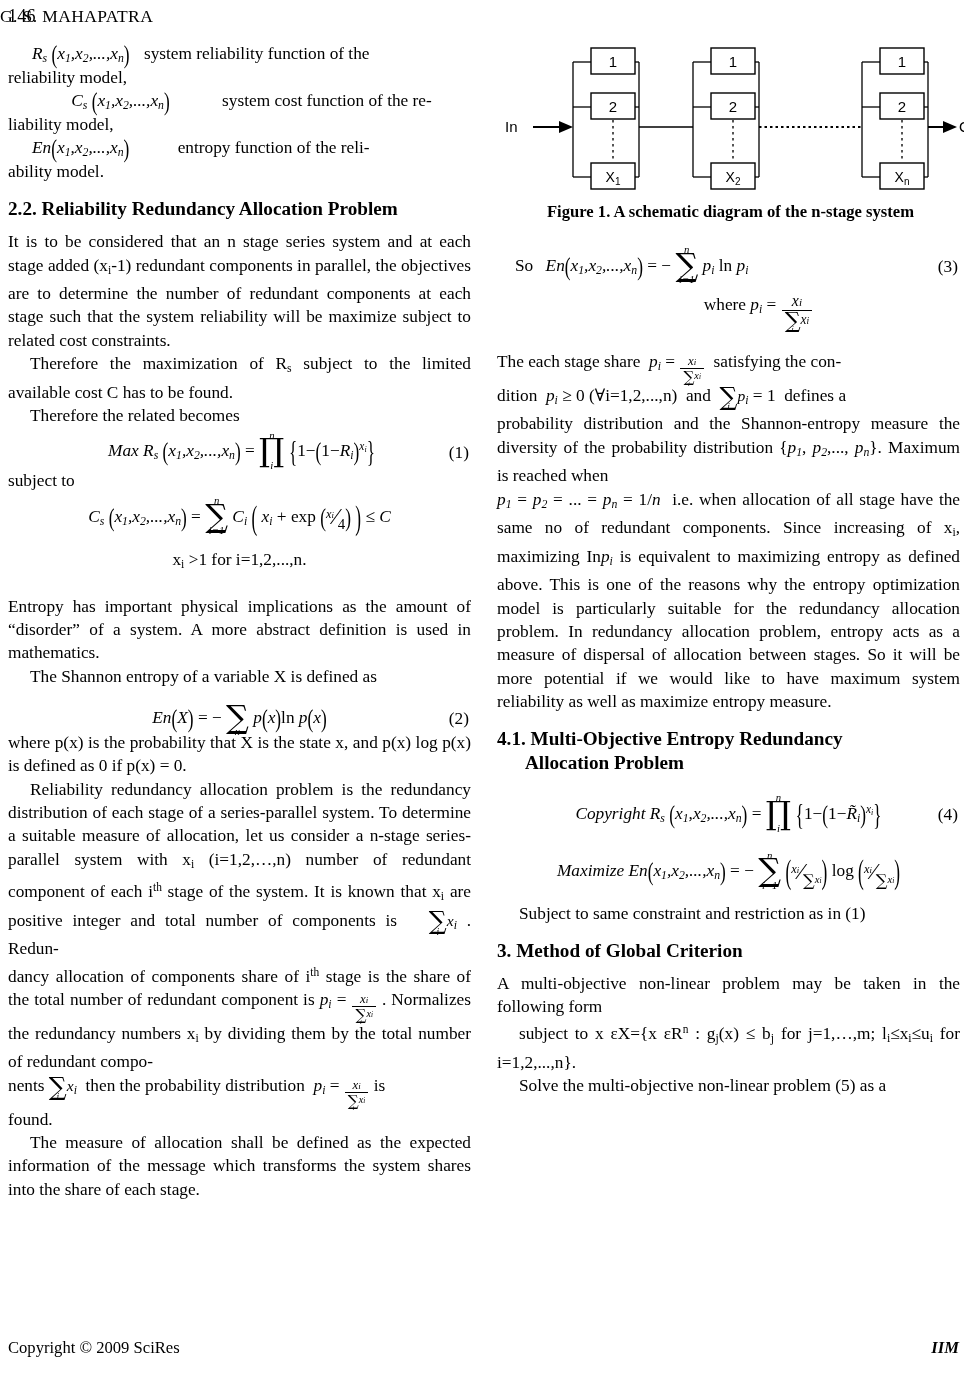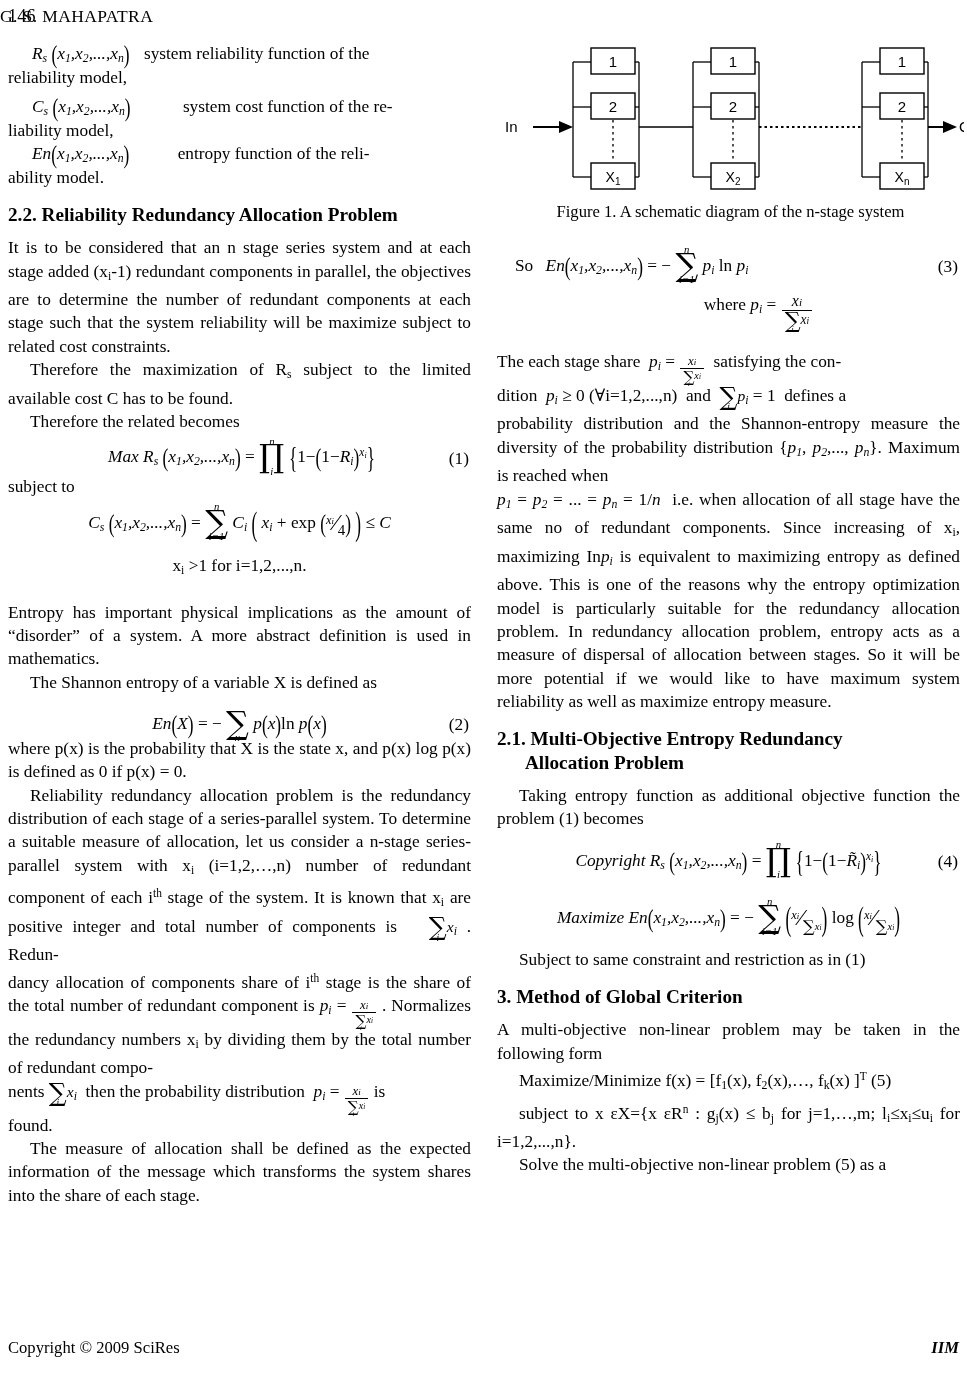--- a/index.html
+++ b/index.html
@@ -228,7 +228,7 @@
     </div>
     <div class="para noindent">reliability model,</div>
 
-    <div class="mathline" style="text-align:left; padding-left:24px; margin-top:8px;">
+    <div class="mathline" style="text-align:center; padding-left:24px; margin-top:2px;">
       <span class="m"><span class="mi">C</span><span class="sub">s</span>
         <span class="paren-med">(</span><span class="mi">x</span><span class="sub">1</span>,<span class="mi">x</span><span class="sub">2</span>,...,<span class="mi">x</span><span class="sub">n</span><span class="paren-med">)</span></span>
       <span class="up" style="margin-left:48px;">system cost function of the re-</span>

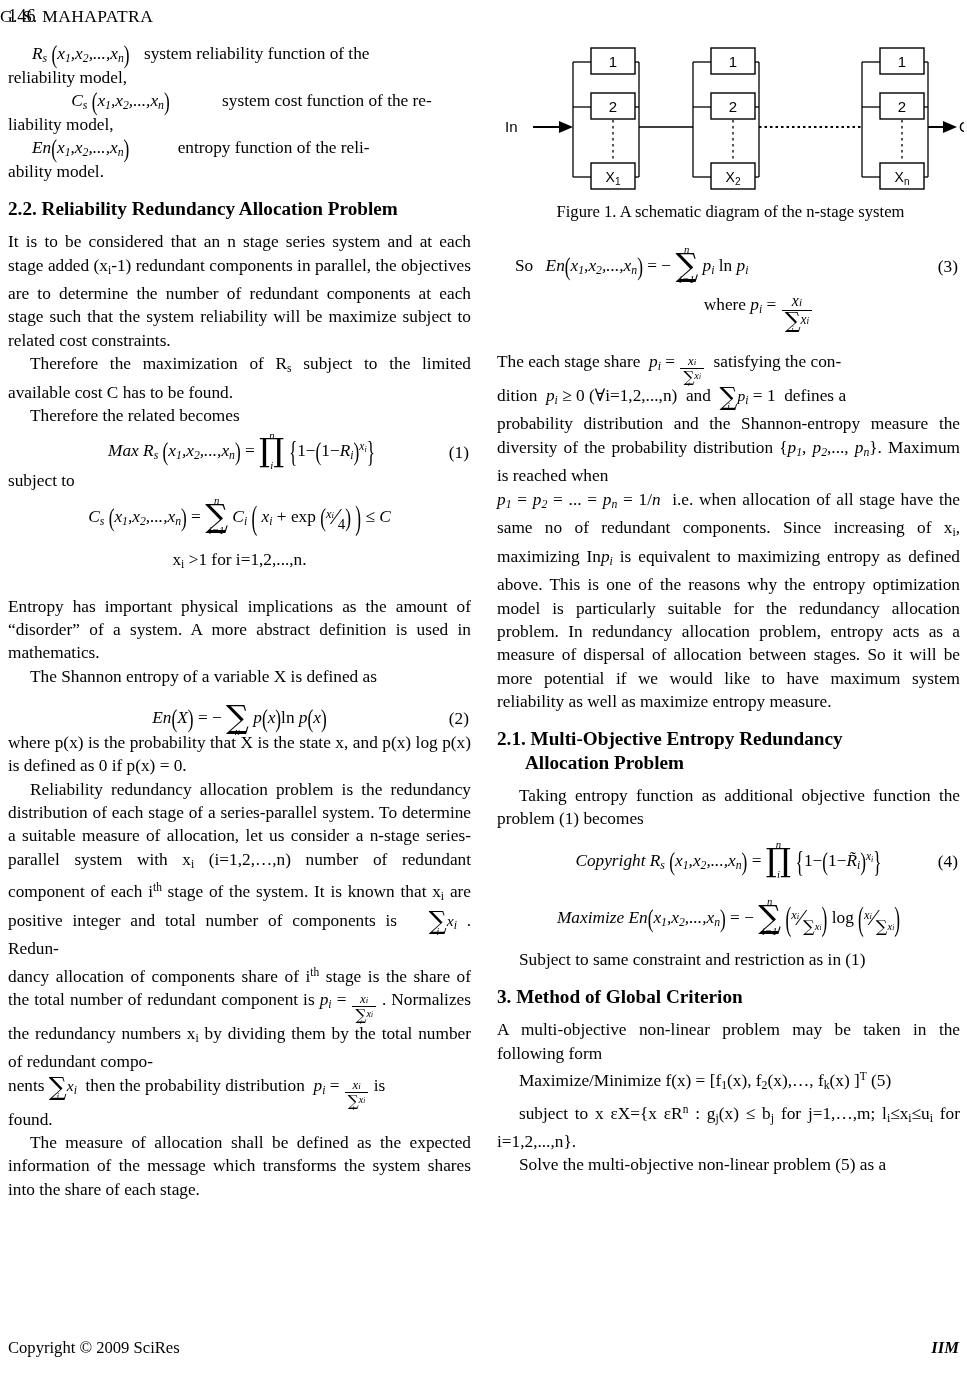--- a/index.html
+++ b/index.html
@@ -179,7 +179,7 @@
     top: 168px;
     width: 467px;
     text-align: center;
-    font-weight: normal;
+    font-weight: bold;
     font-size: 16.6px;
   }
   .fig-canvas {

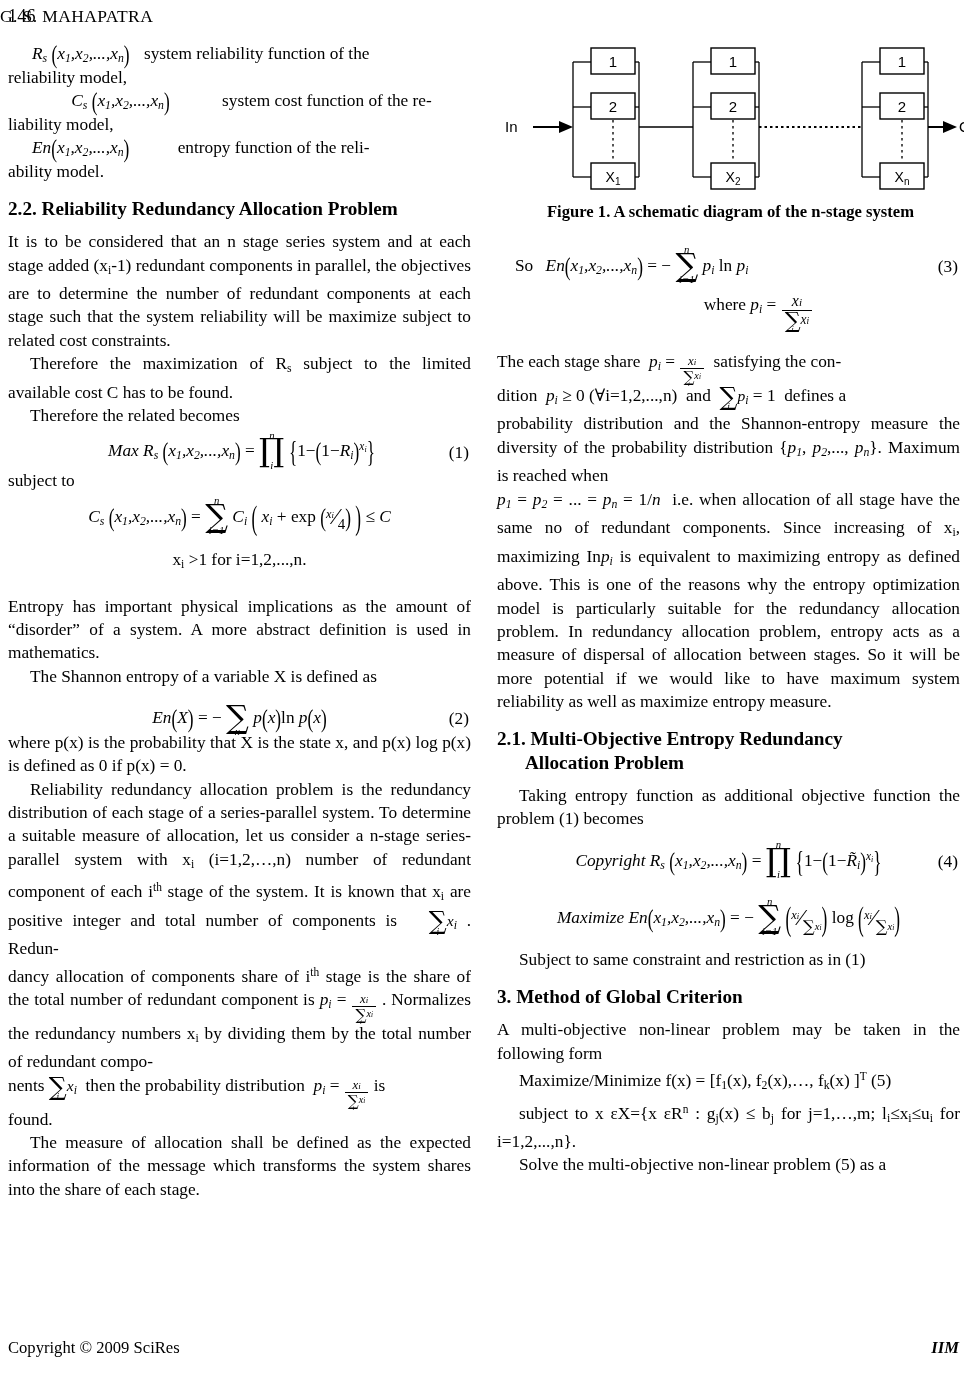--- a/index.html
+++ b/index.html
@@ -427,7 +427,7 @@
     <div class="gap-m"></div>
 
     <h2 class="sec">
-      <span>2.1. Multi-Objective Entropy Redundancy</span>
+      <span>4.1. Multi-Objective Entropy Redundancy</span>
       <span class="cont">Allocation Problem</span>
     </h2>
 

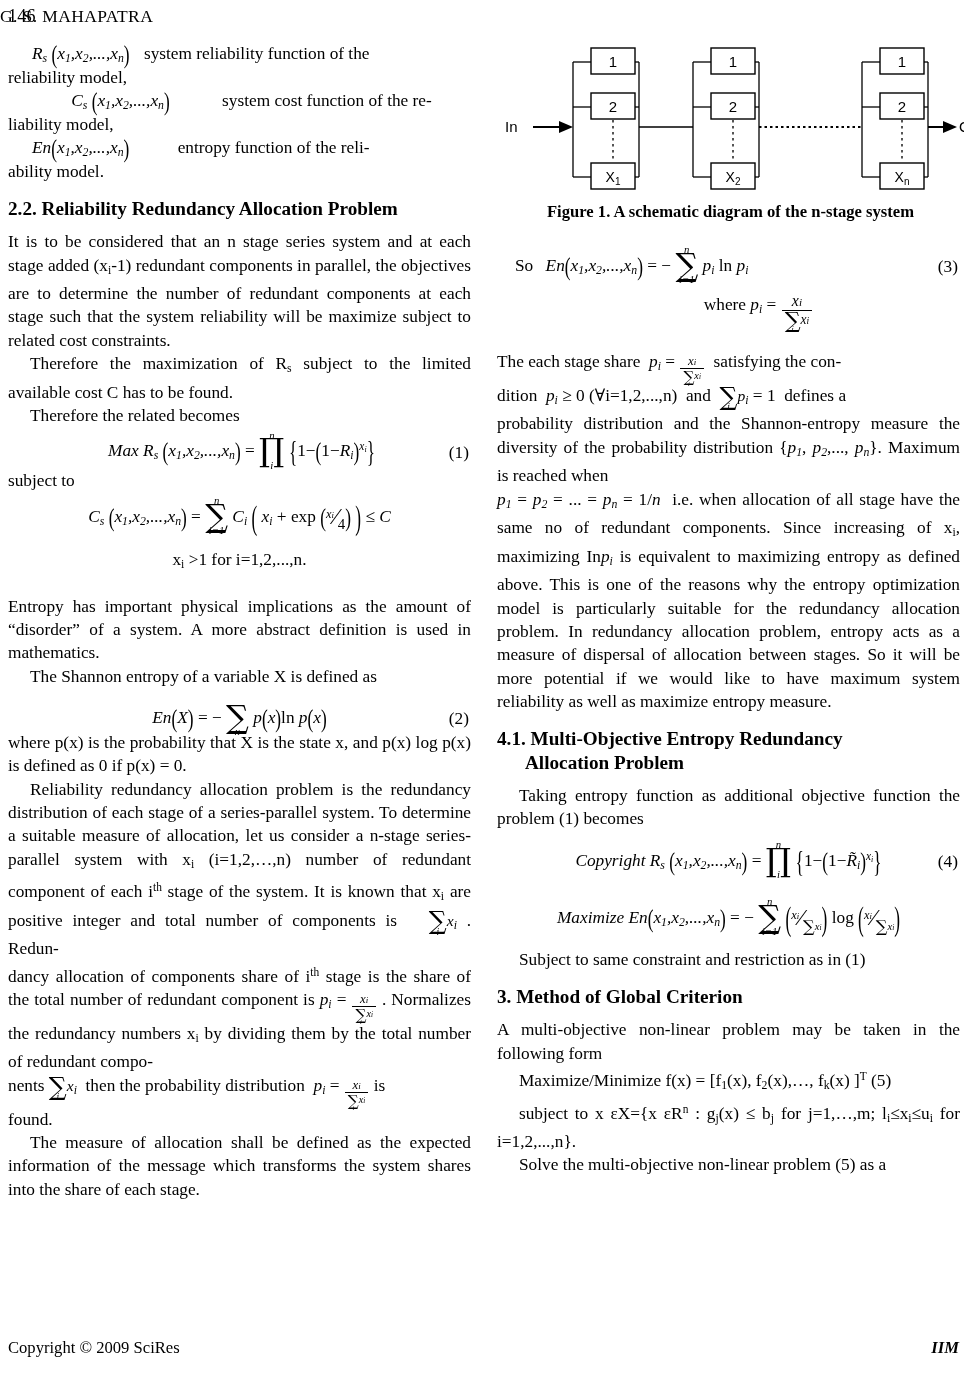--- a/index.html
+++ b/index.html
@@ -433,7 +433,6 @@
 
     <div class="gap-s"></div>
 
-    <p class="para indent">Taking entropy function as additional objective function the problem (1) becomes</p>
 
     <div class="mathline" style="margin-top:16px;">
       <span class="m"><span class="mi">Copyright R</span><span class="sub">s</span>

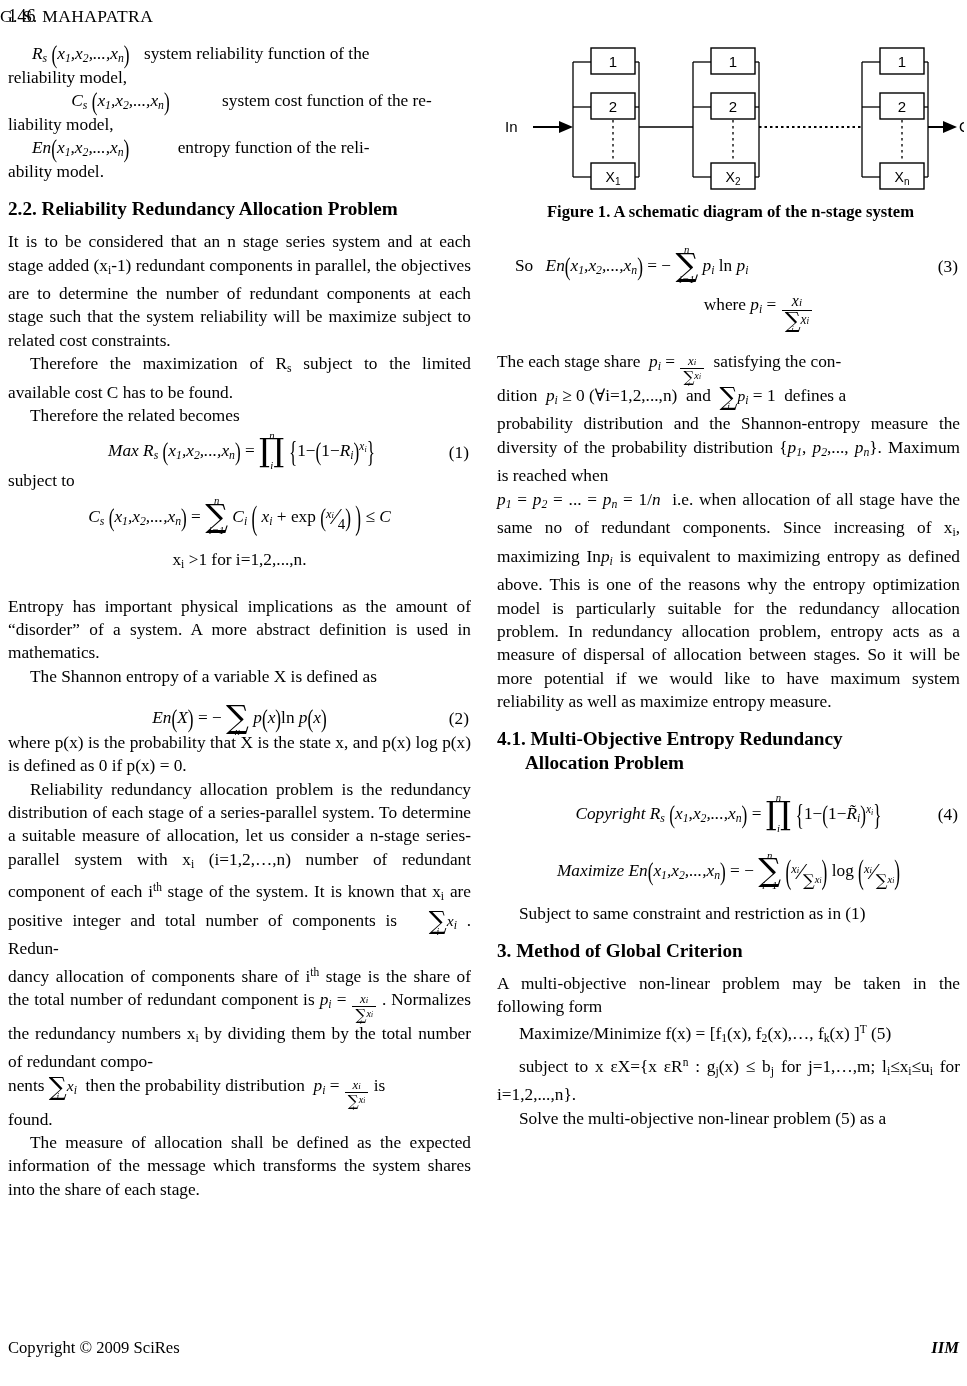--- a/index.html
+++ b/index.html
@@ -469,7 +469,6 @@
 
     <p class="para noindent">A multi-objective non-linear problem may be taken in the following form</p>
 
-    <p class="para indent">Maximize/Minimize f(x) = [f<span class="subn">1</span>(x), f<span class="subn">2</span>(x),…, f<span class="subn">k</span>(x) ]<span class="supn">T</span> (5)</p>
 
     <p class="para indent">subject to x εX={x εR<span class="supn">n</span> : g<span class="subn">j</span>(x) ≤ b<span class="subn">j</span> for j=1,…,m; l<span class="subn">i</span>≤x<span class="subn">i</span>≤u<span class="subn">i</span> for i=1,2,...,n}.</p>
 

